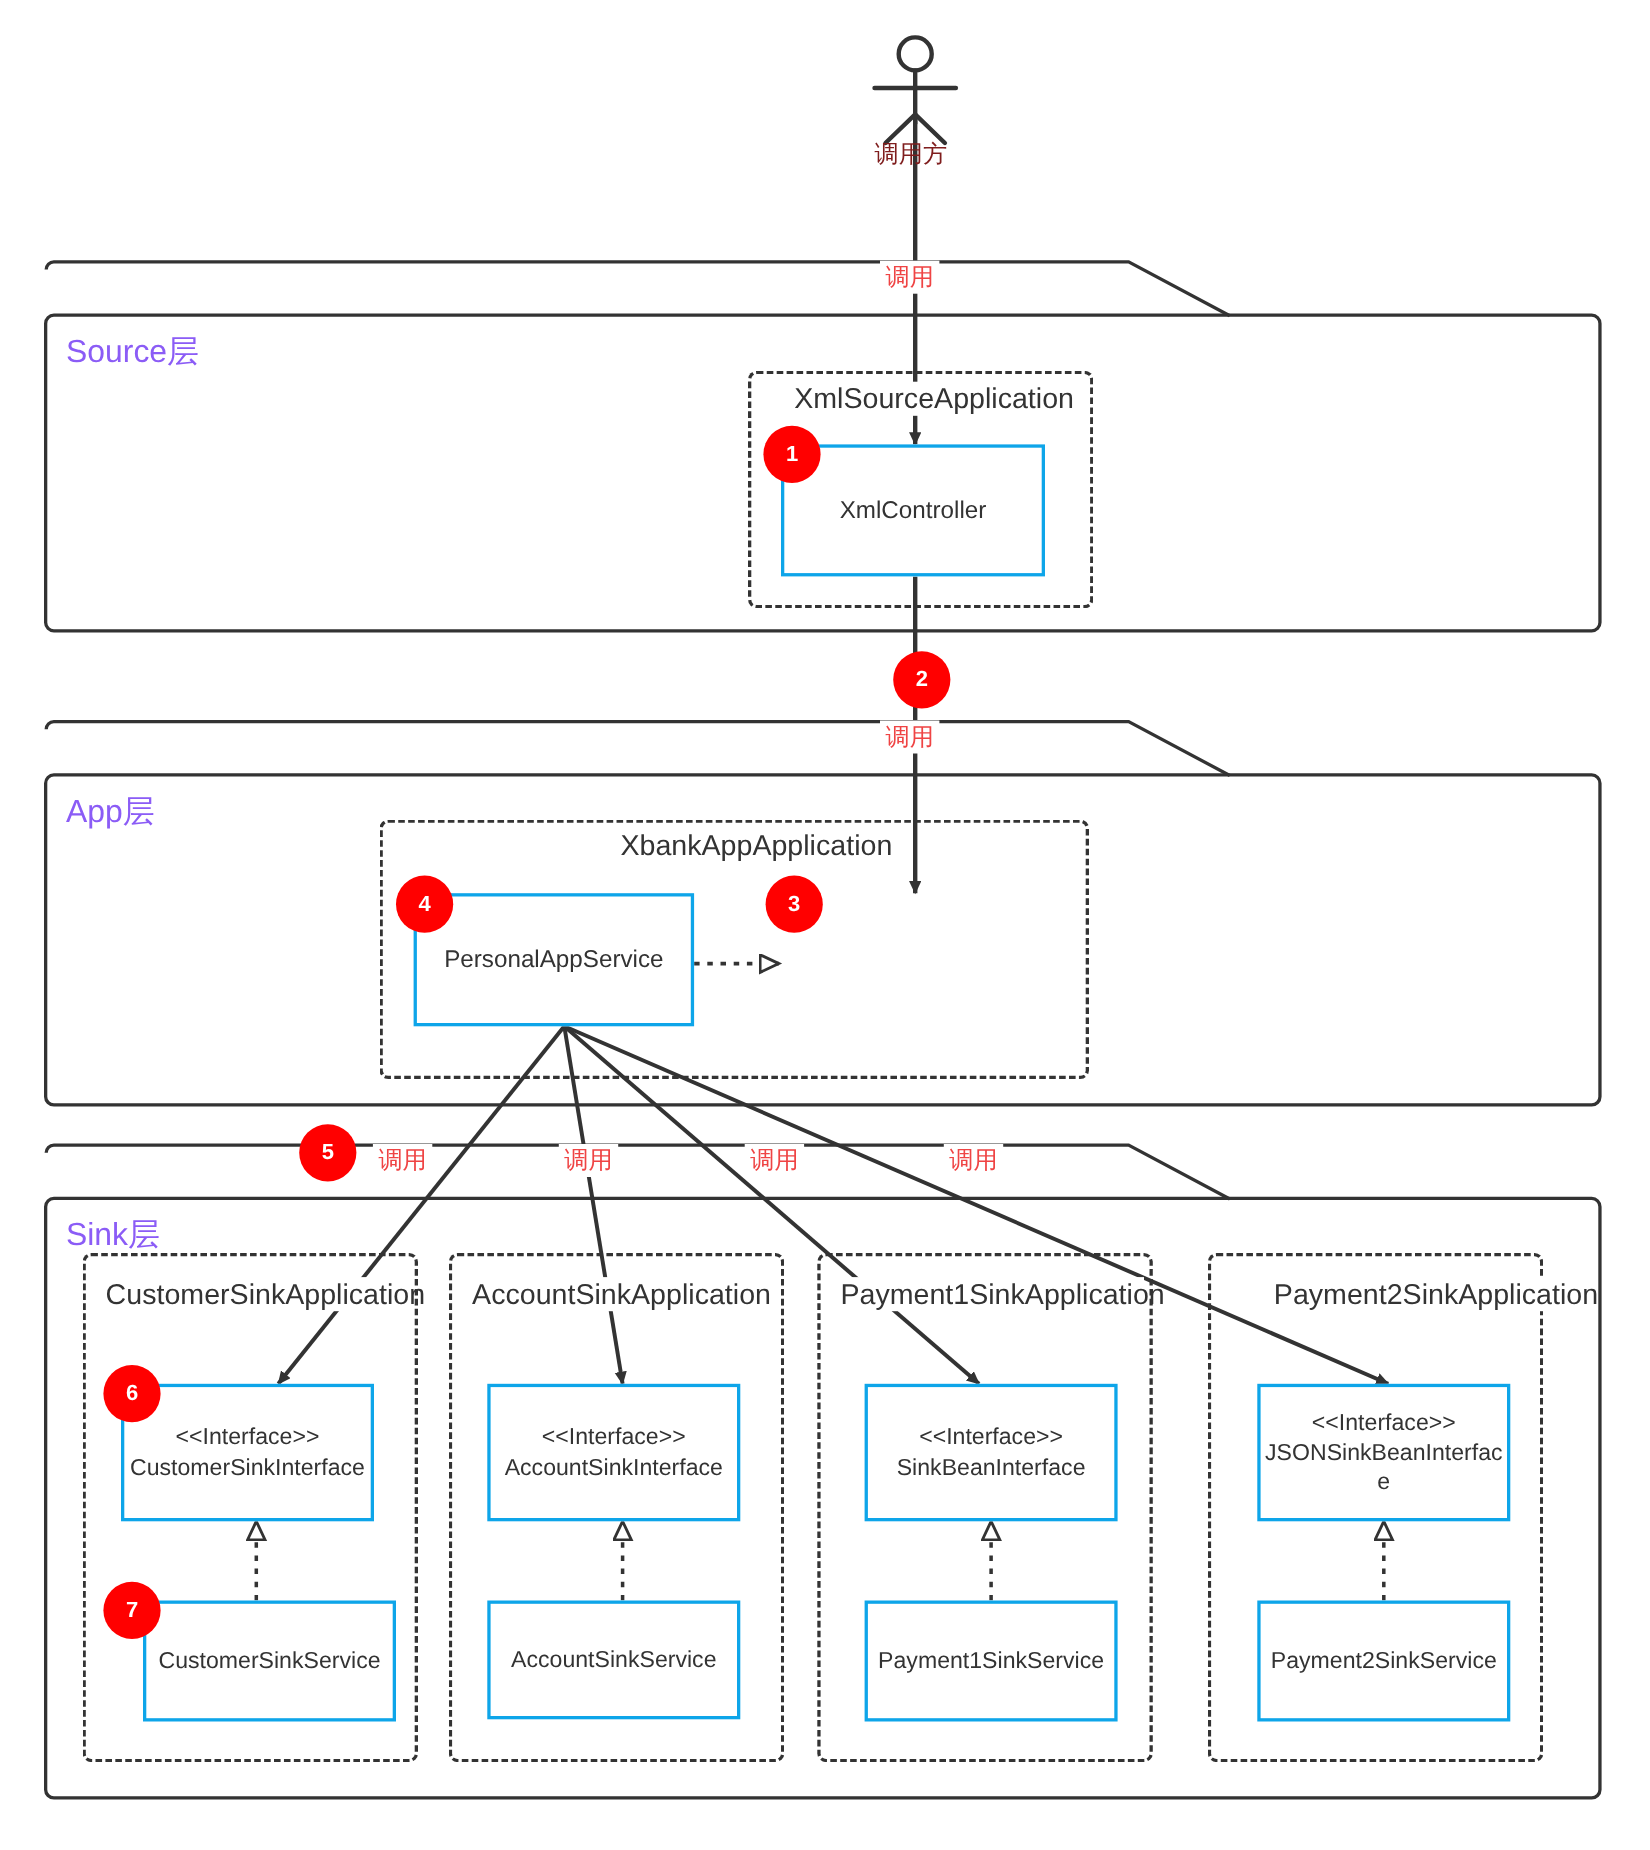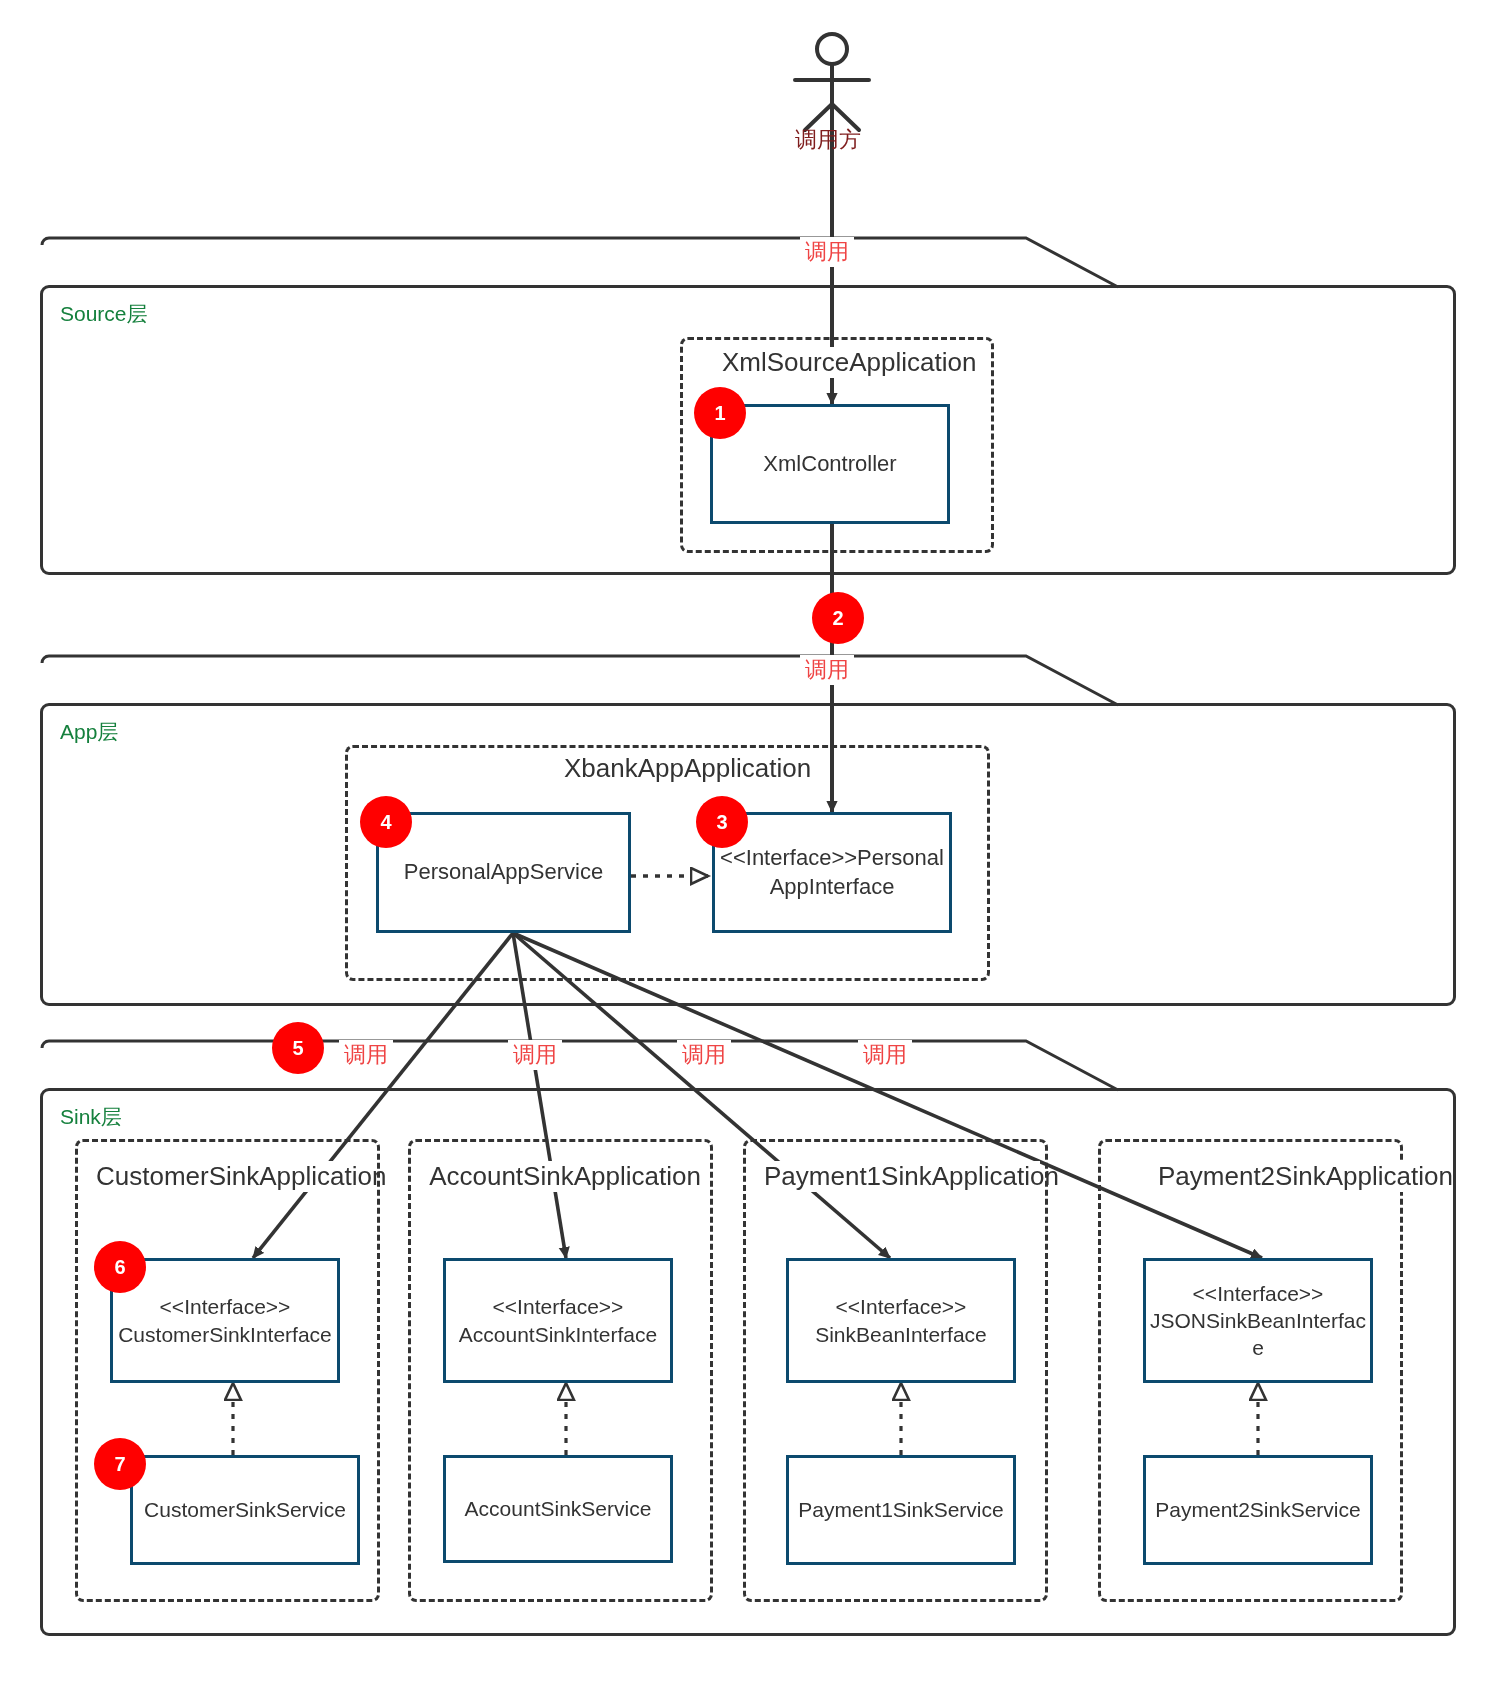--- a/index.html
+++ b/index.html
@@ -43,8 +43,8 @@
   }
   .layer-title {
     position: absolute;
-    font-size: 21px;
-    color: #15803d;
+    font-size: 29px;
+    color: #8b5cf6;
     white-space: nowrap;
   }
 

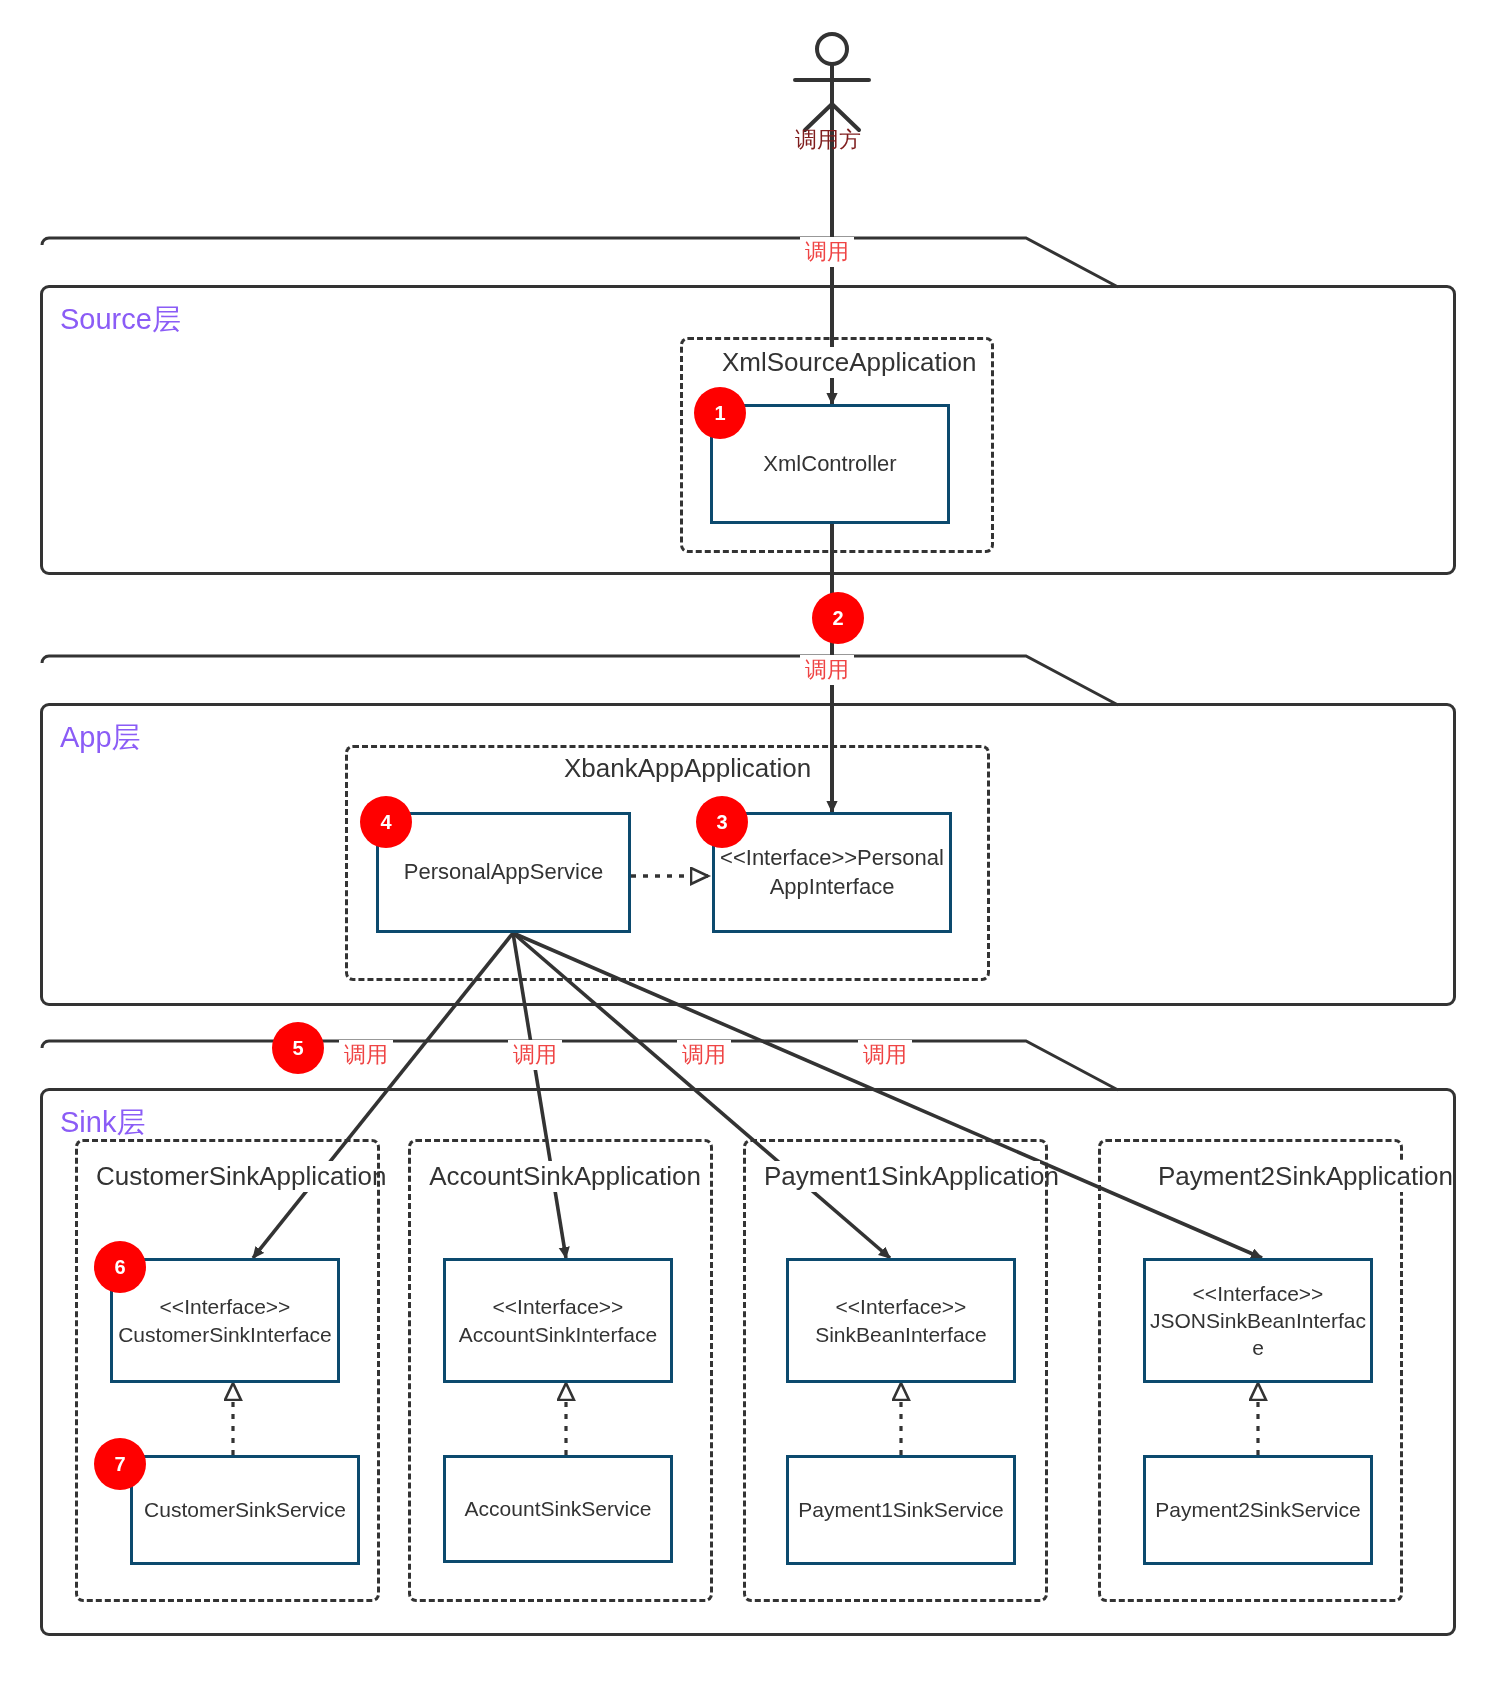--- a/index.html
+++ b/index.html
@@ -69,7 +69,7 @@
   
   .node-box {
     position: absolute;
-    border: 3px solid #0c4a6e;
+    border: 3px solid #0ea5e9;
     box-sizing: border-box;
     background: #ffffff;
     display: flex;

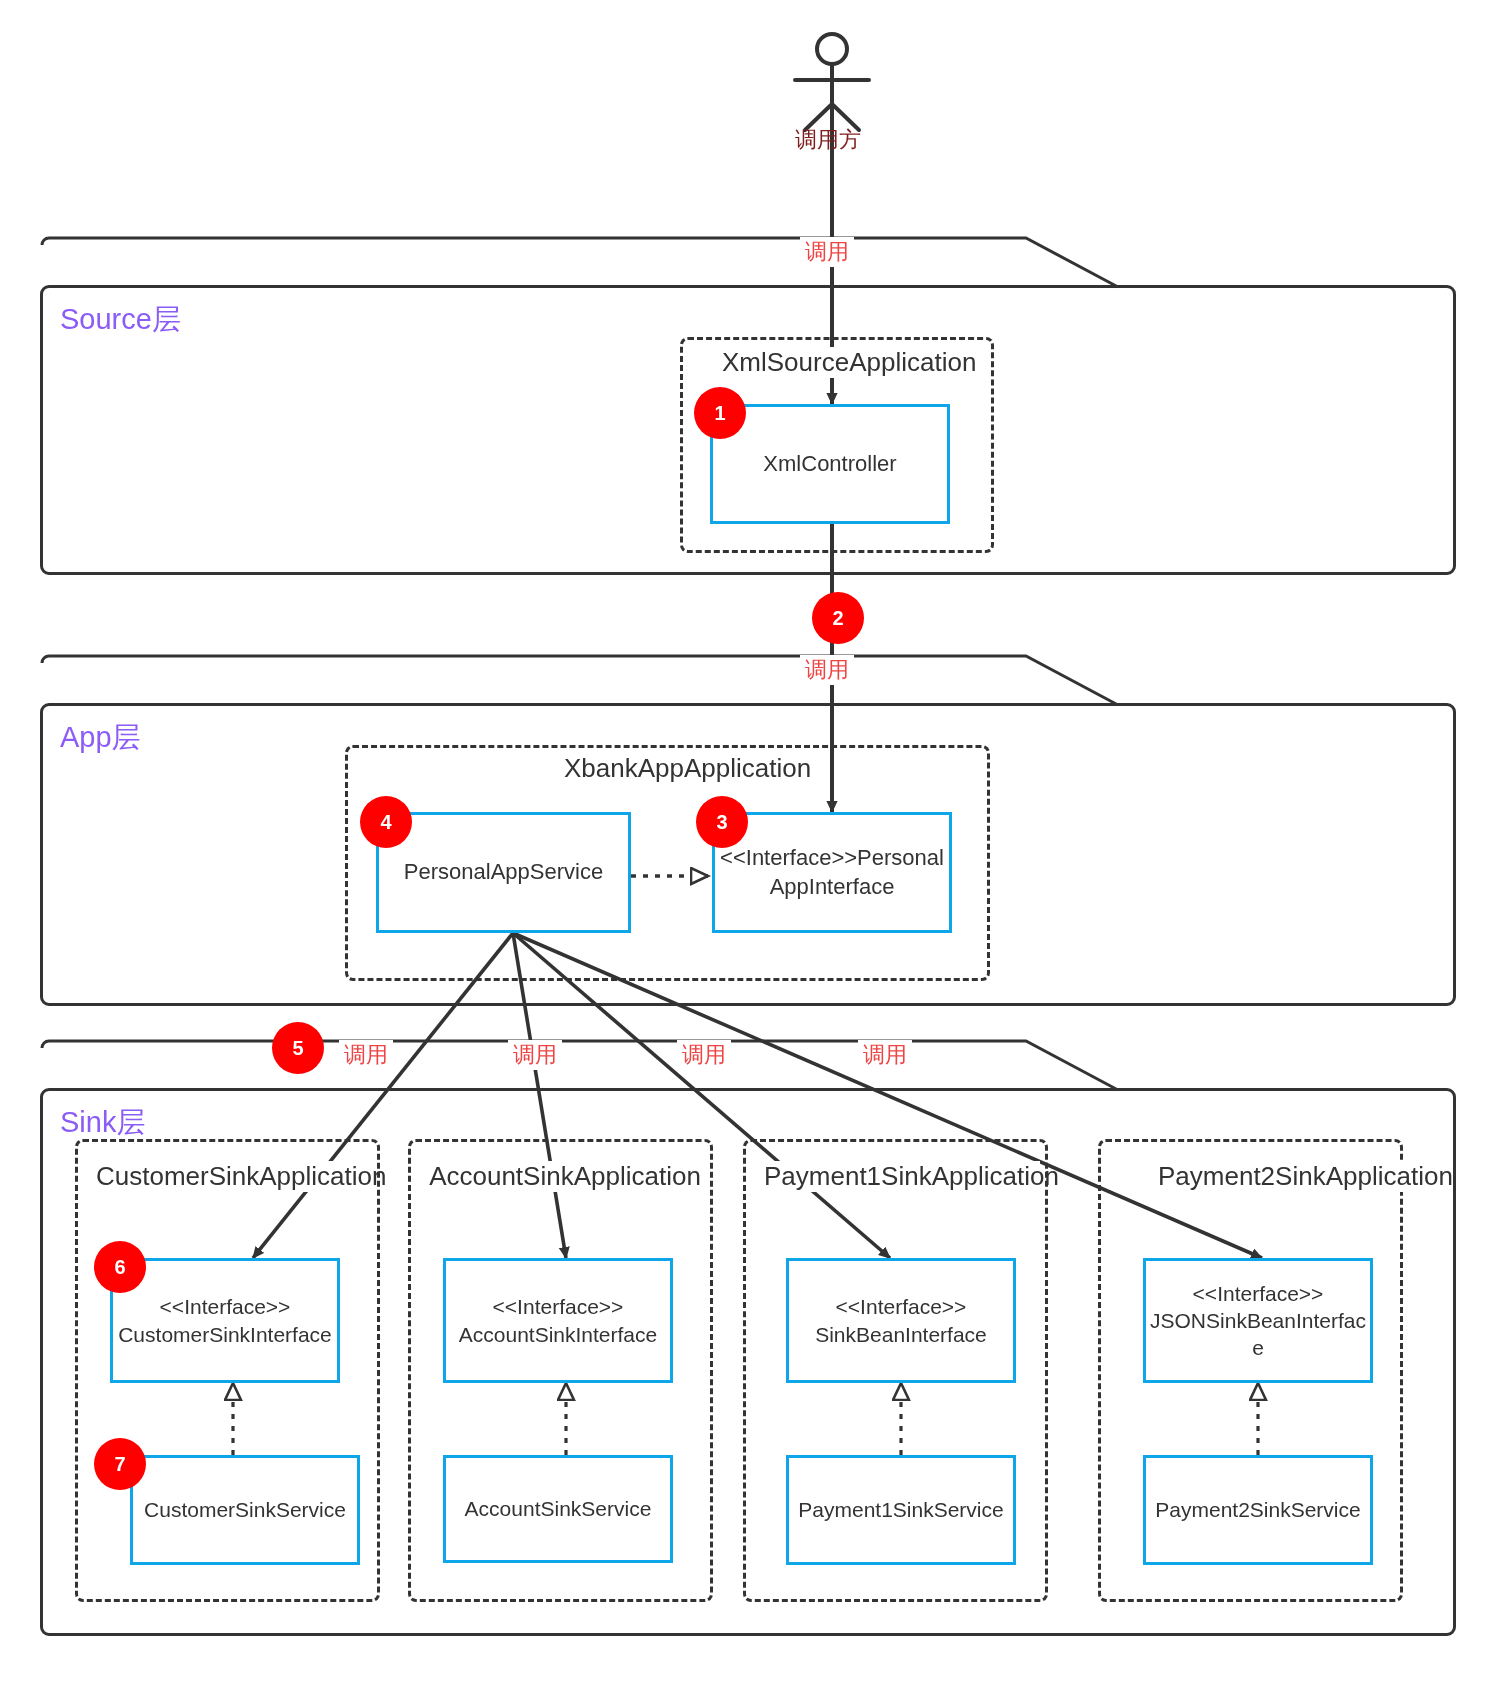--- a/index.html
+++ b/index.html
@@ -180,7 +180,6 @@
 
   <div class="node-box" style="left:376px; top:812px; width:255px; height:121px;">PersonalAppService</div>
 
-  <div class="node-box" style="left:712px; top:812px; width:240px; height:121px;">&lt;&lt;Interface&gt;&gt;PersonalAppInterface</div>
 
   <div class="badge" style="left:360px; top:796px; width:52px; height:52px;">4</div>
   <div class="badge" style="left:696px; top:796px; width:52px; height:52px;">3</div>

